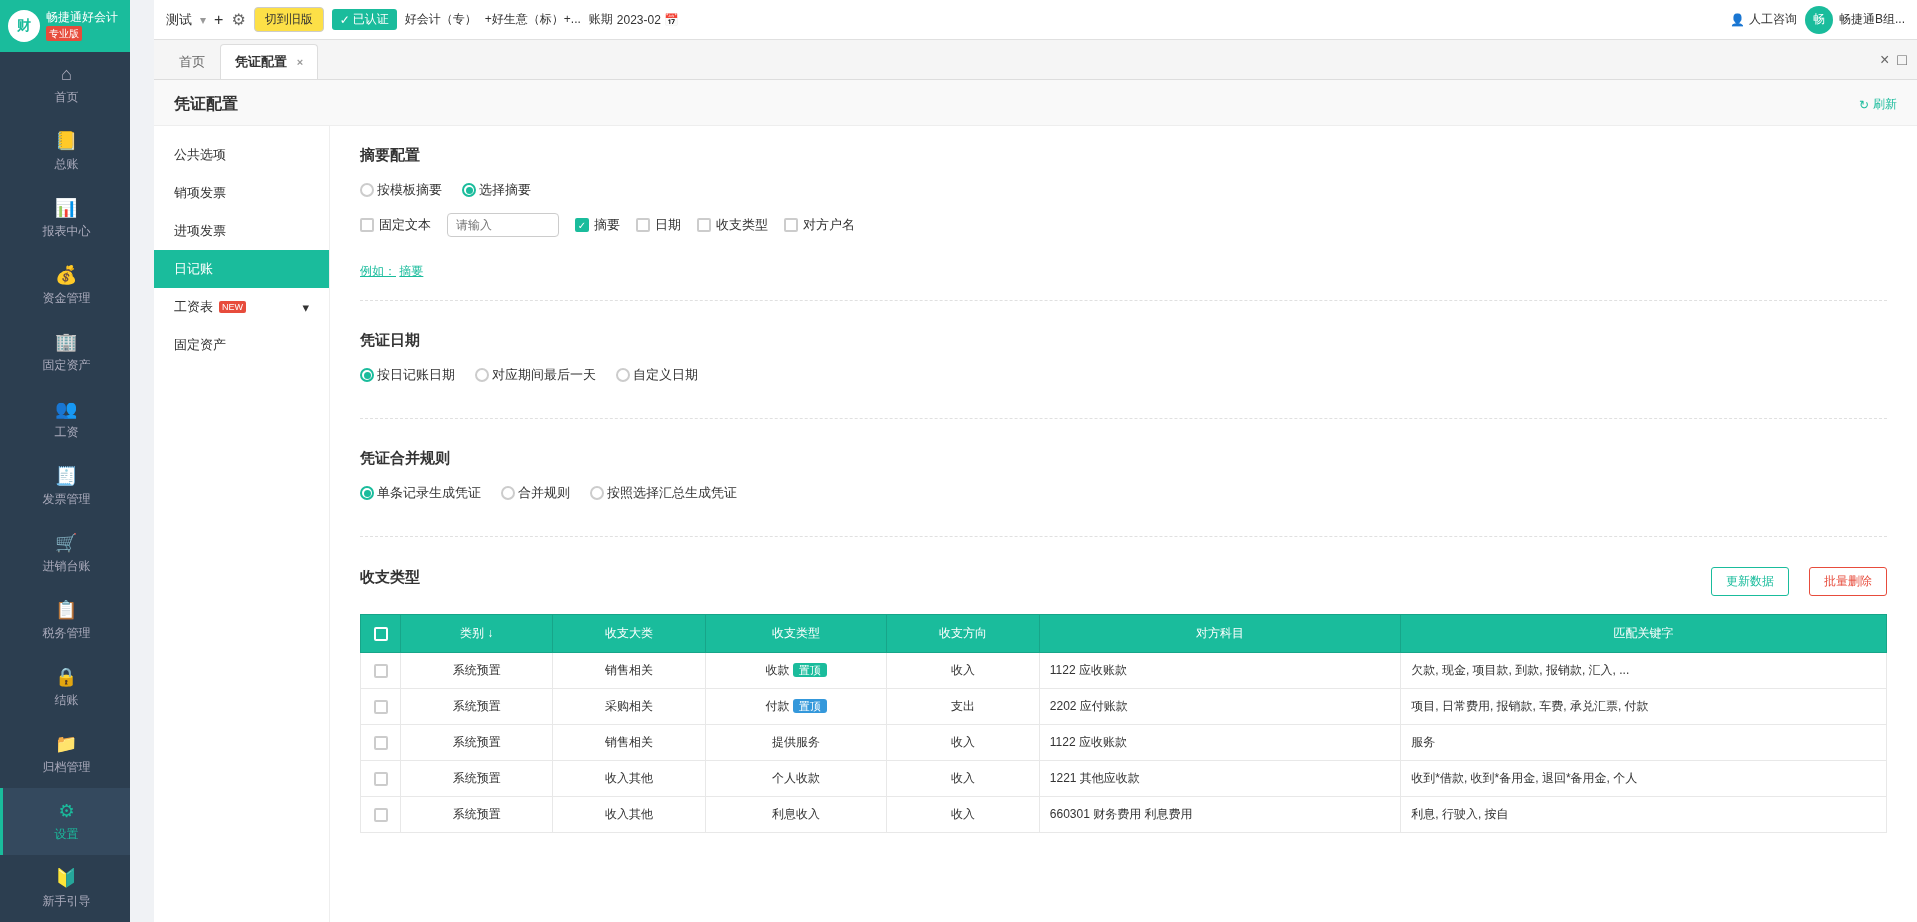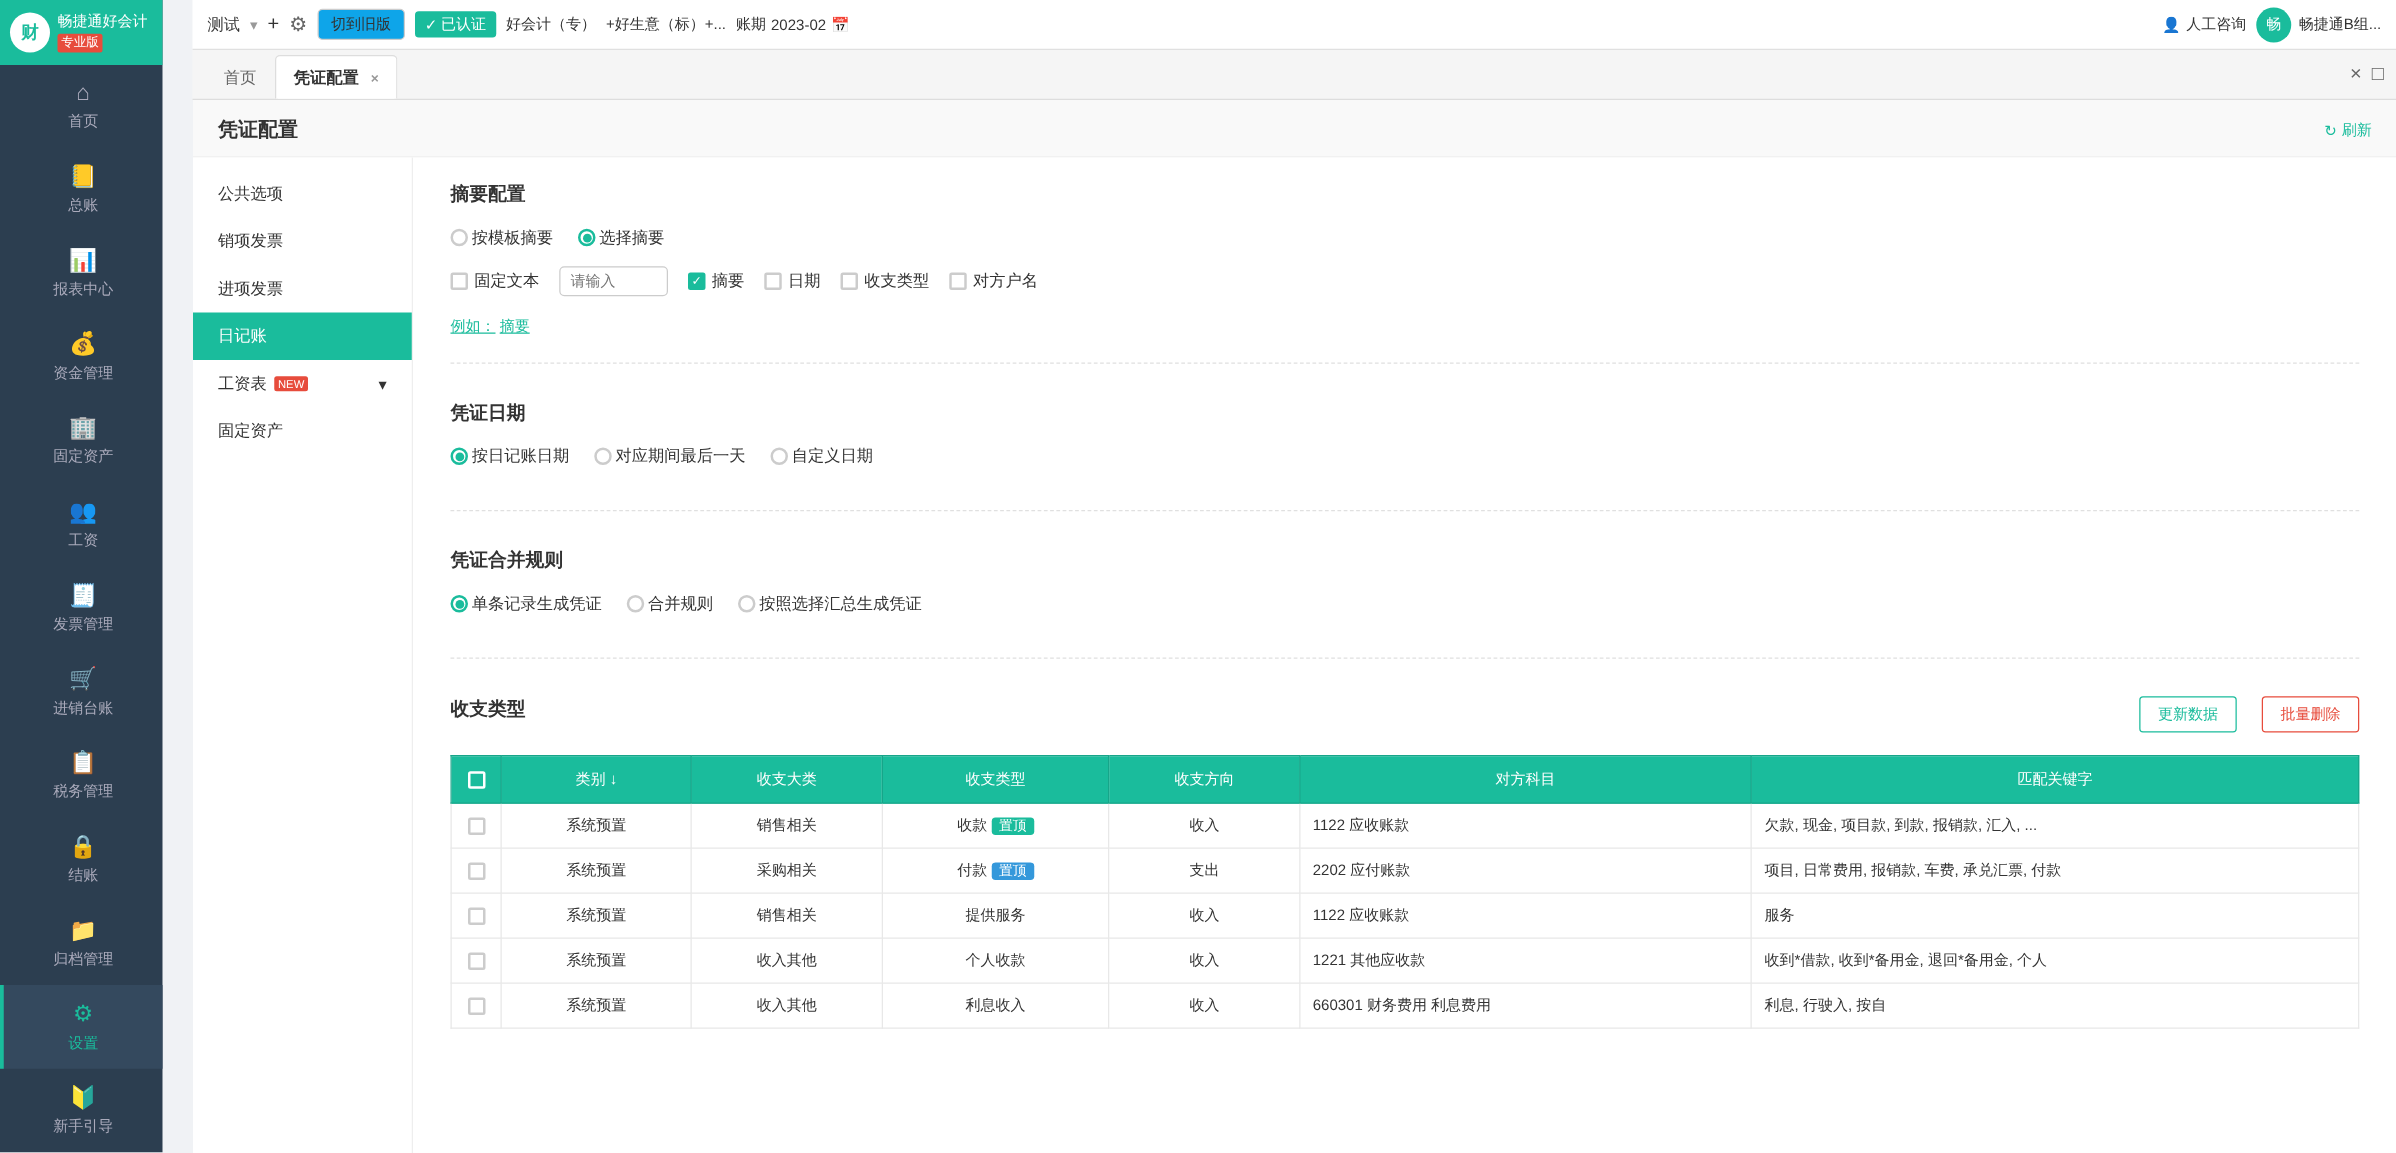--- a/index.html
+++ b/index.html
@@ -24,7 +24,7 @@
     .topbar-arrow { color: #999; font-size: 12px; cursor: pointer; }
     .topbar-add { color: #333; font-size: 16px; cursor: pointer; }
     .topbar-settings { color: #666; font-size: 16px; cursor: pointer; }
-    .topbar-btn { background: #0ea5e9; border: 1px solid #ccc; border-radius: 4px; padding: 3px 10px; font-size: 12px; cursor: pointer; color: #333; }
+    .topbar-btn { background: #fde047; border: 1px solid #ccc; border-radius: 4px; padding: 3px 10px; font-size: 12px; cursor: pointer; color: #333; }
     .topbar-badge { background: #1abc9c; color: white; padding: 2px 8px; border-radius: 3px; font-size: 12px; display: flex; align-items: center; gap: 3px; }
     .topbar-info { font-size: 12px; color: #333; }
     .topbar-period { font-size: 12px; color: #333; display: flex; align-items: center; gap: 4px; }

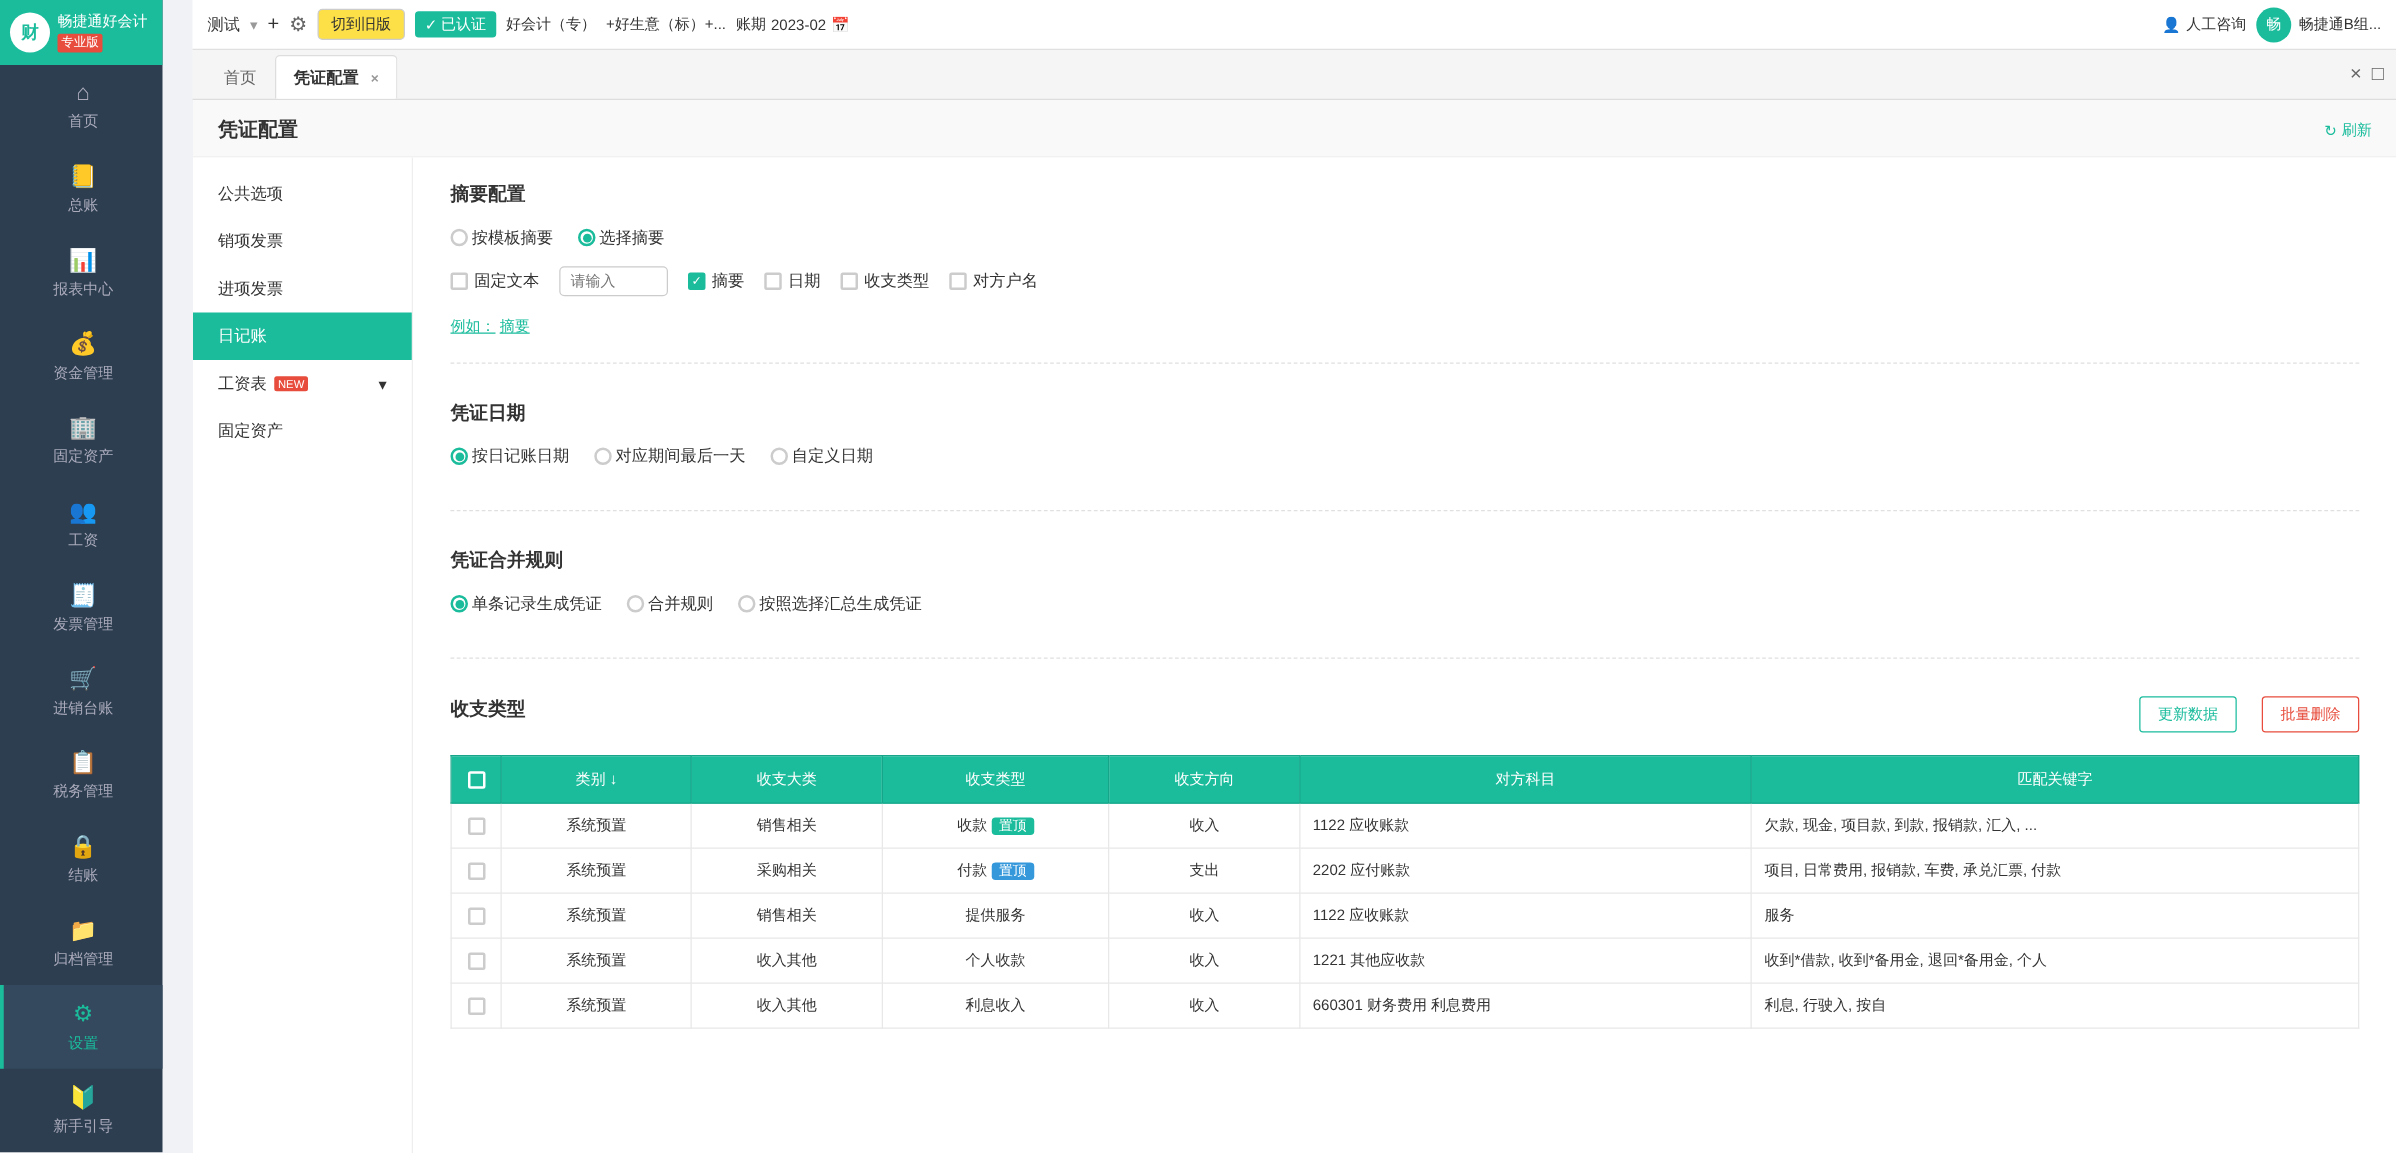--- a/index.html
+++ b/index.html
@@ -75,7 +75,7 @@
     .radio-circle.checked::after { content: ''; width: 7px; height: 7px; border-radius: 50%; background: #1abc9c; display: block; }
 
     
-    .checkbox-row { display: flex; align-items: center; gap: 16px; margin-bottom: 16px; }
+    .checkbox-row { display: flex; align-items: center; gap: 16px; margin-bottom: 26px; }
     .checkbox-item { display: flex; align-items: center; gap: 5px; cursor: pointer; font-size: 13px; }
     .checkbox-box { width: 14px; height: 14px; border: 2px solid #ccc; border-radius: 2px; display: flex; align-items: center; justify-content: center; }
     .checkbox-box.checked { background: #1abc9c; border-color: #1abc9c; color: white; font-size: 10px; }

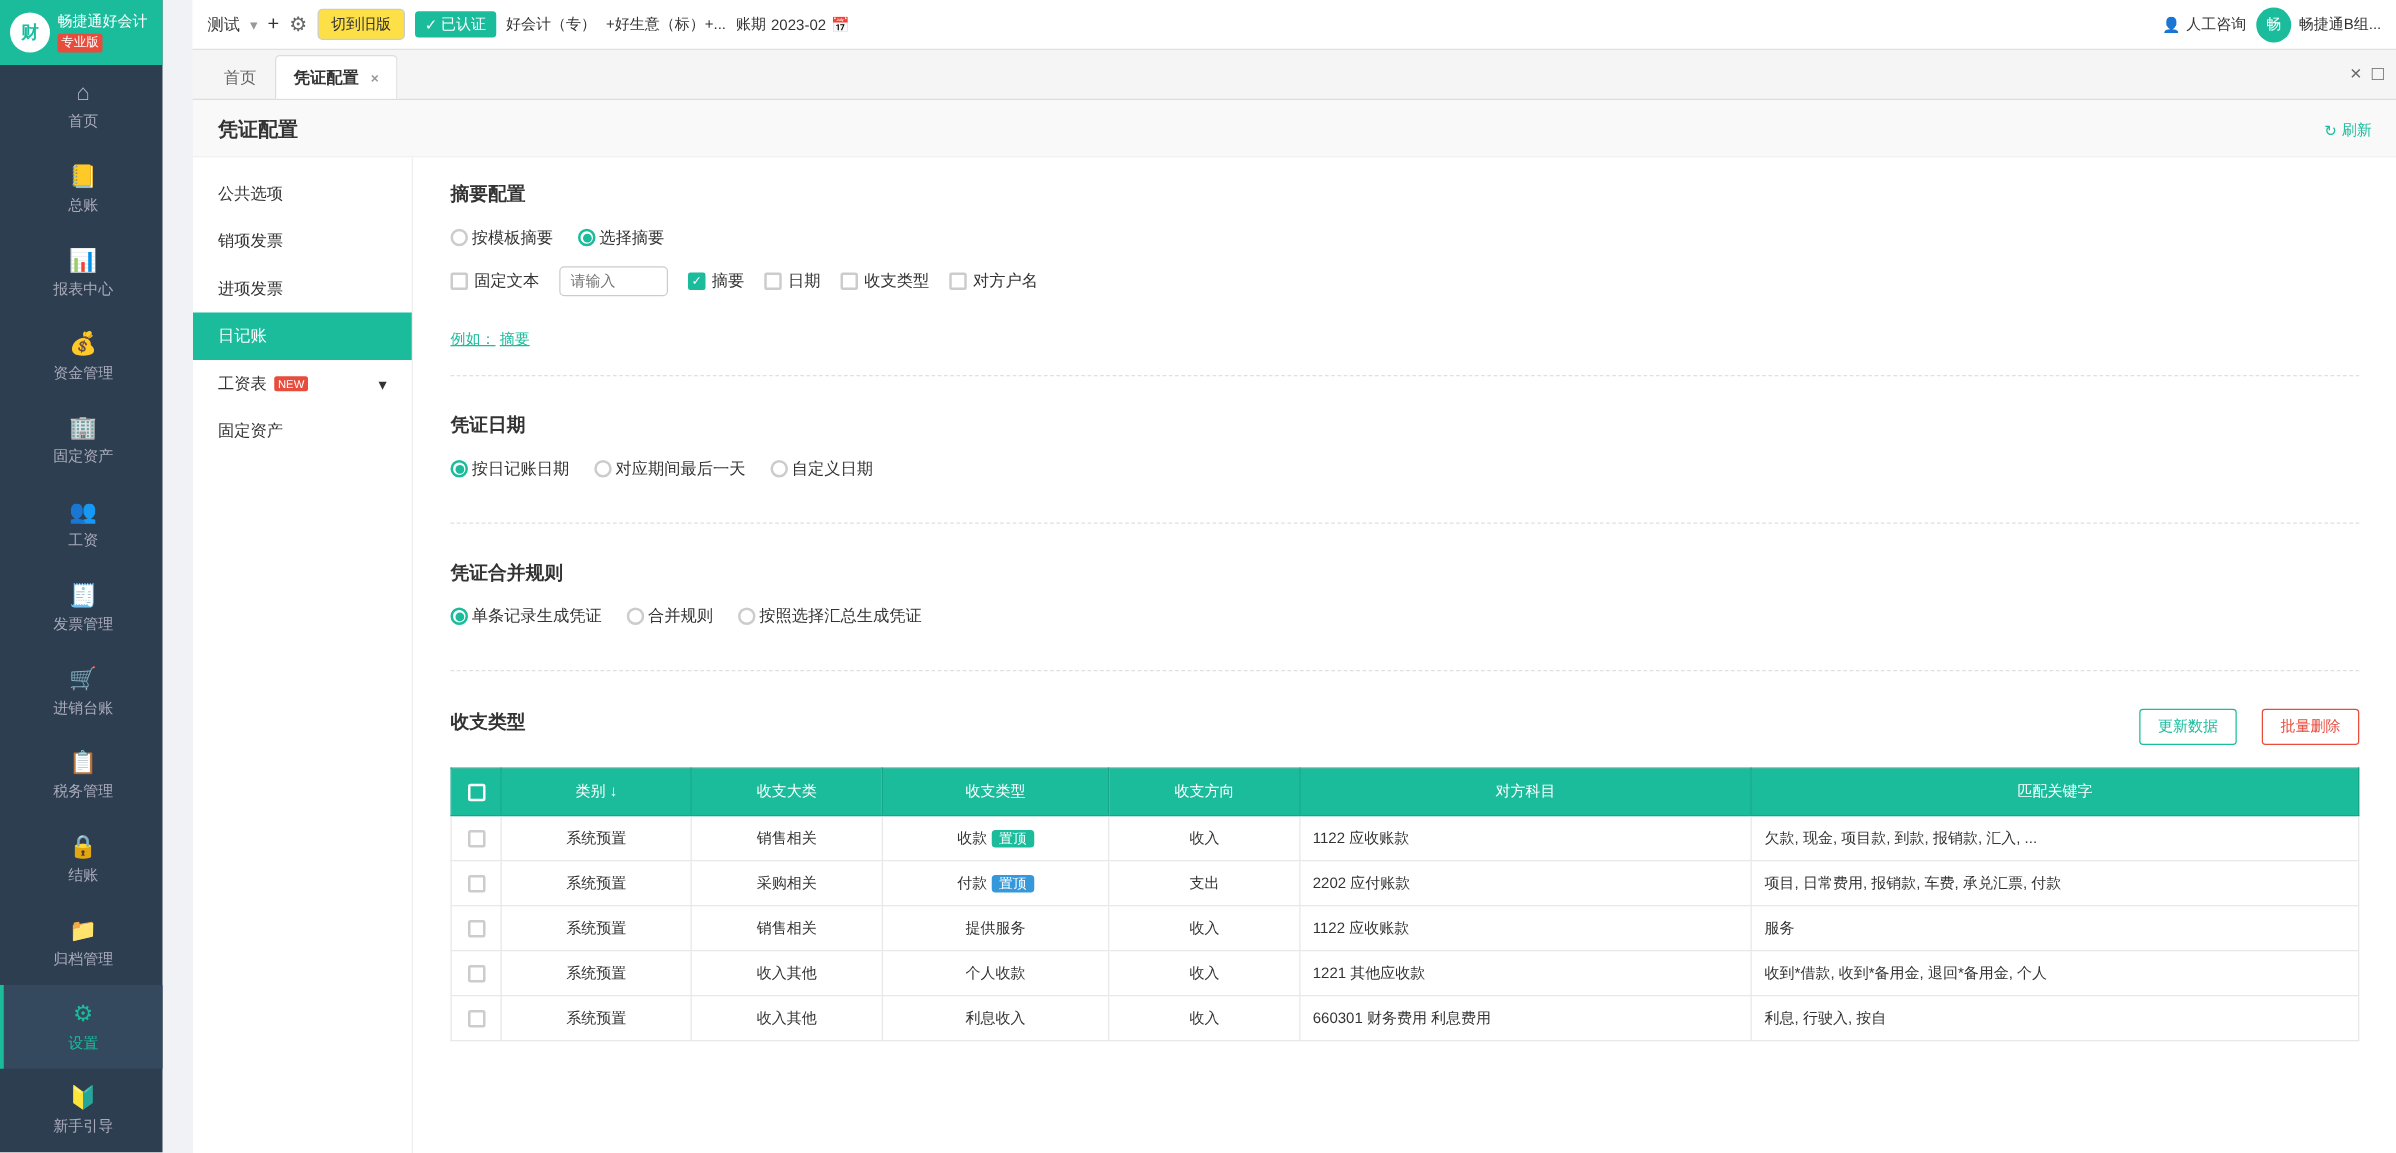--- a/index.html
+++ b/index.html
@@ -79,7 +79,7 @@
     .checkbox-item { display: flex; align-items: center; gap: 5px; cursor: pointer; font-size: 13px; }
     .checkbox-box { width: 14px; height: 14px; border: 2px solid #ccc; border-radius: 2px; display: flex; align-items: center; justify-content: center; }
     .checkbox-box.checked { background: #1abc9c; border-color: #1abc9c; color: white; font-size: 10px; }
-    .text-input { border: 1px solid #ccc; border-radius: 4px; padding: 4px 8px; font-size: 12px; color: #999; width: 87px; }
+    .text-input { border: 1px solid #ccc; border-radius: 4px; padding: 4px 8px; font-size: 12px; color: #999; width: 112px; }
     .example-text { color: #1abc9c; font-size: 12px; margin-top: 6px; }
     .example-text span { text-decoration: underline; }
 

